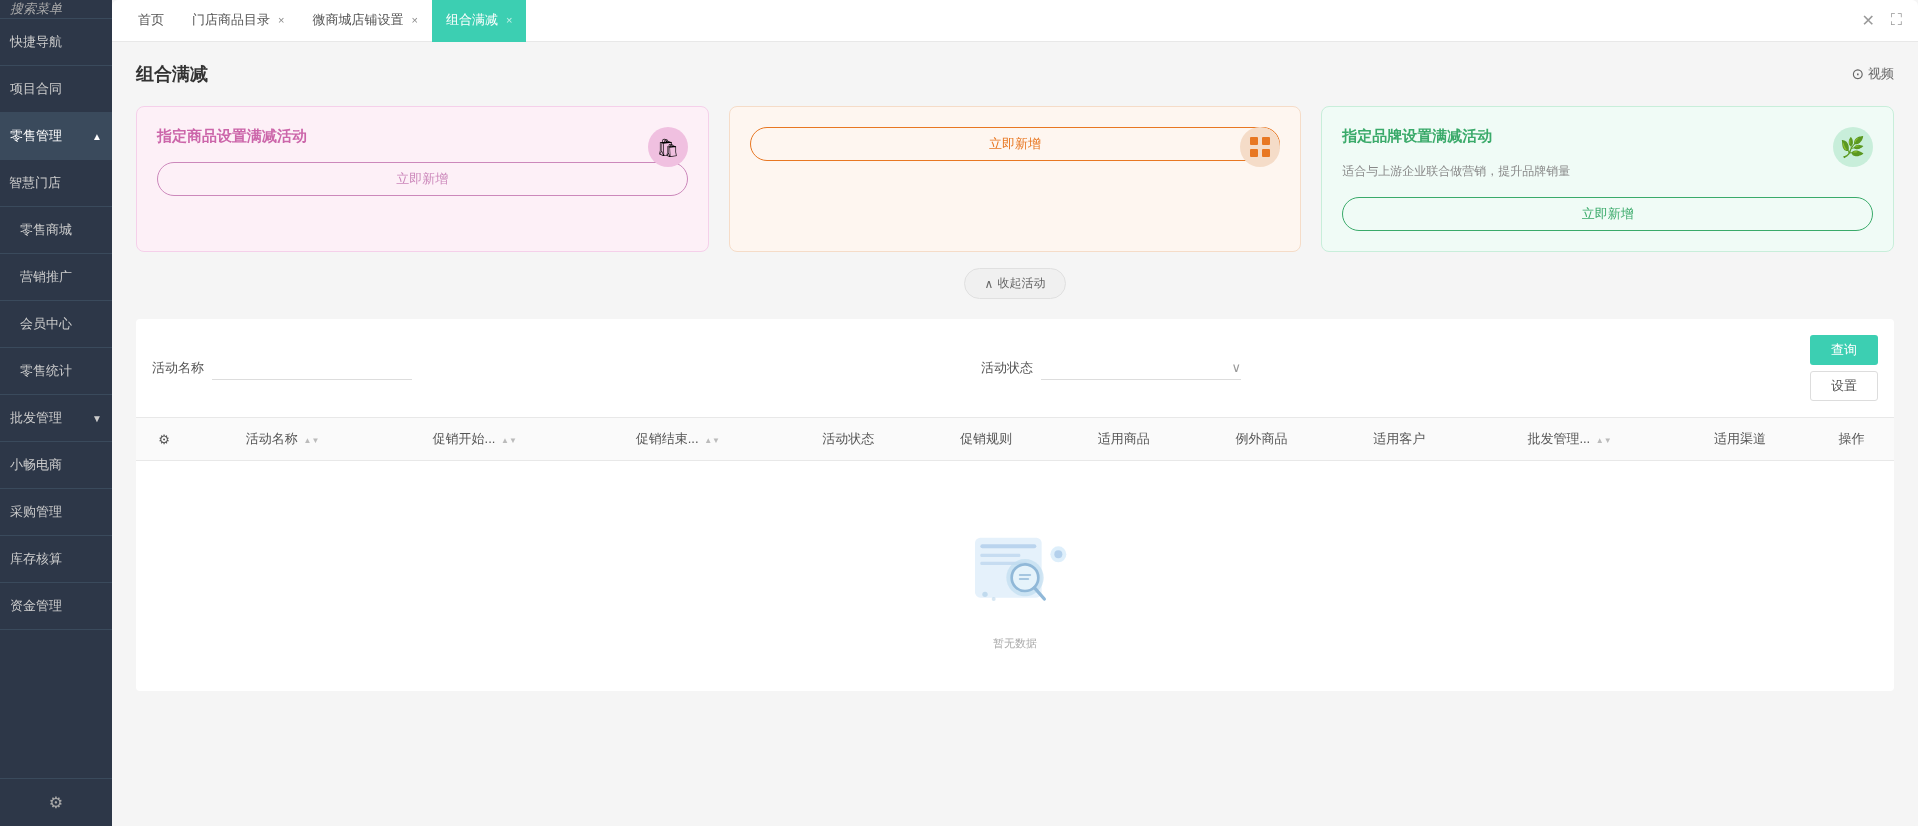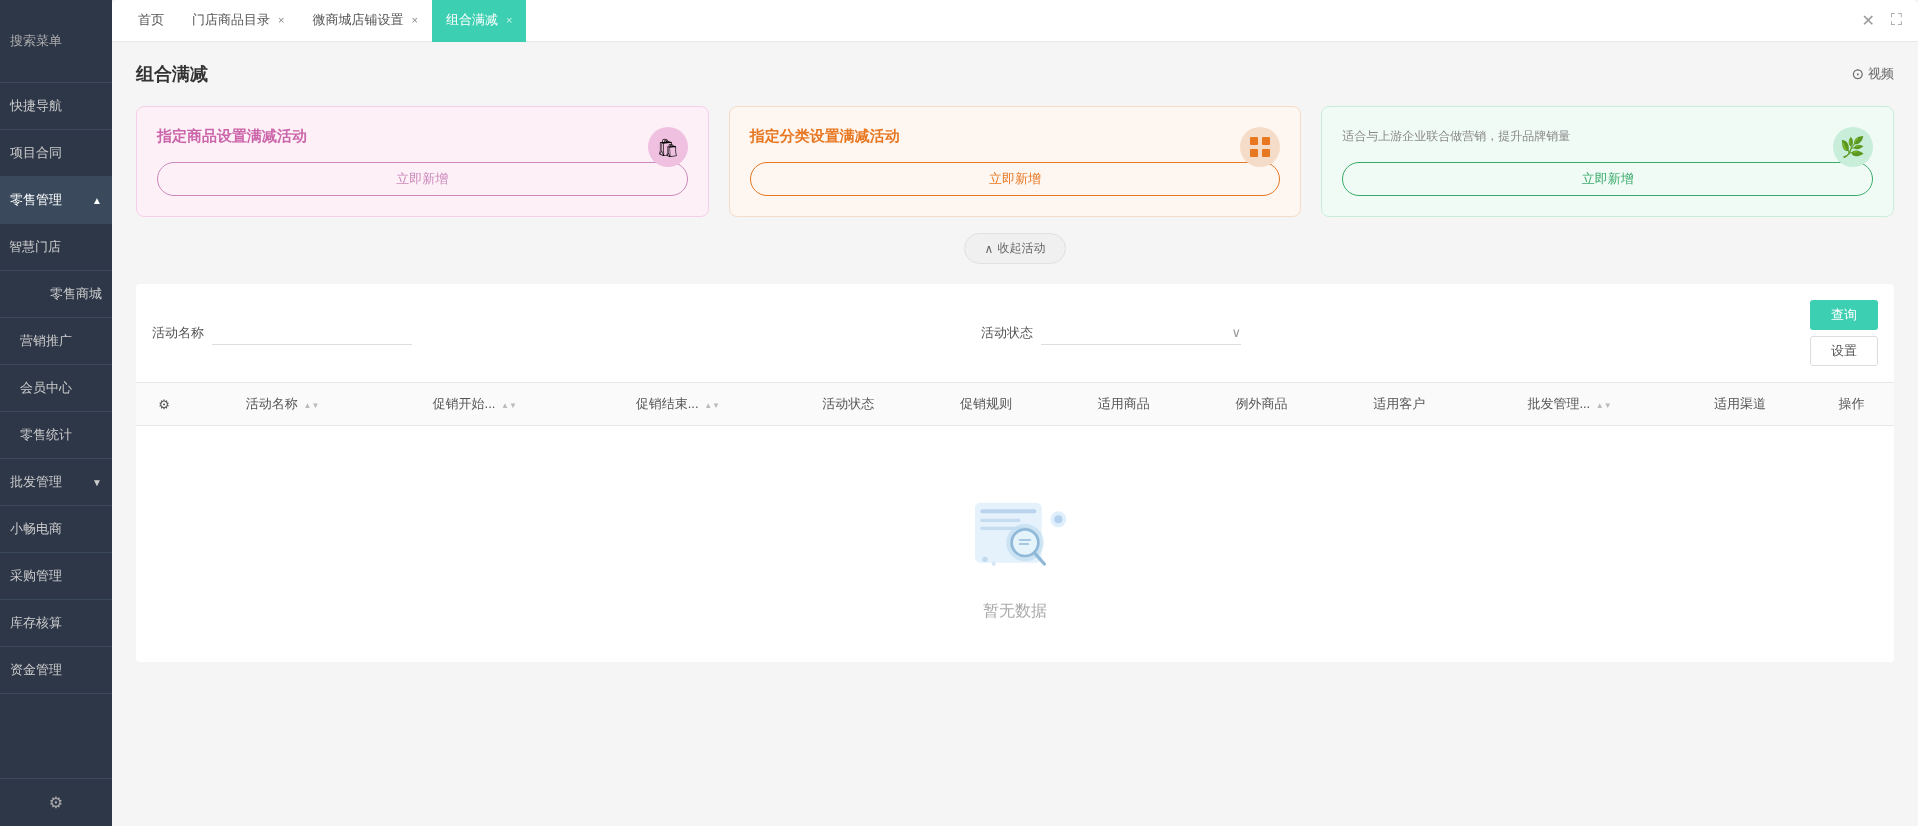--- a/index.html
+++ b/index.html
@@ -16,11 +16,12 @@
       height: 100%;
     }
     .sidebar-search {
-      padding: 32px 10px;
+      padding: 0 10px;
       font-size: 13px;
       color: #aaa;
       cursor: pointer;
       border-bottom: 1px solid #3a4a5c;
+      font-style: italic;
     }
     .sidebar-item {
       padding: 14px 10px;

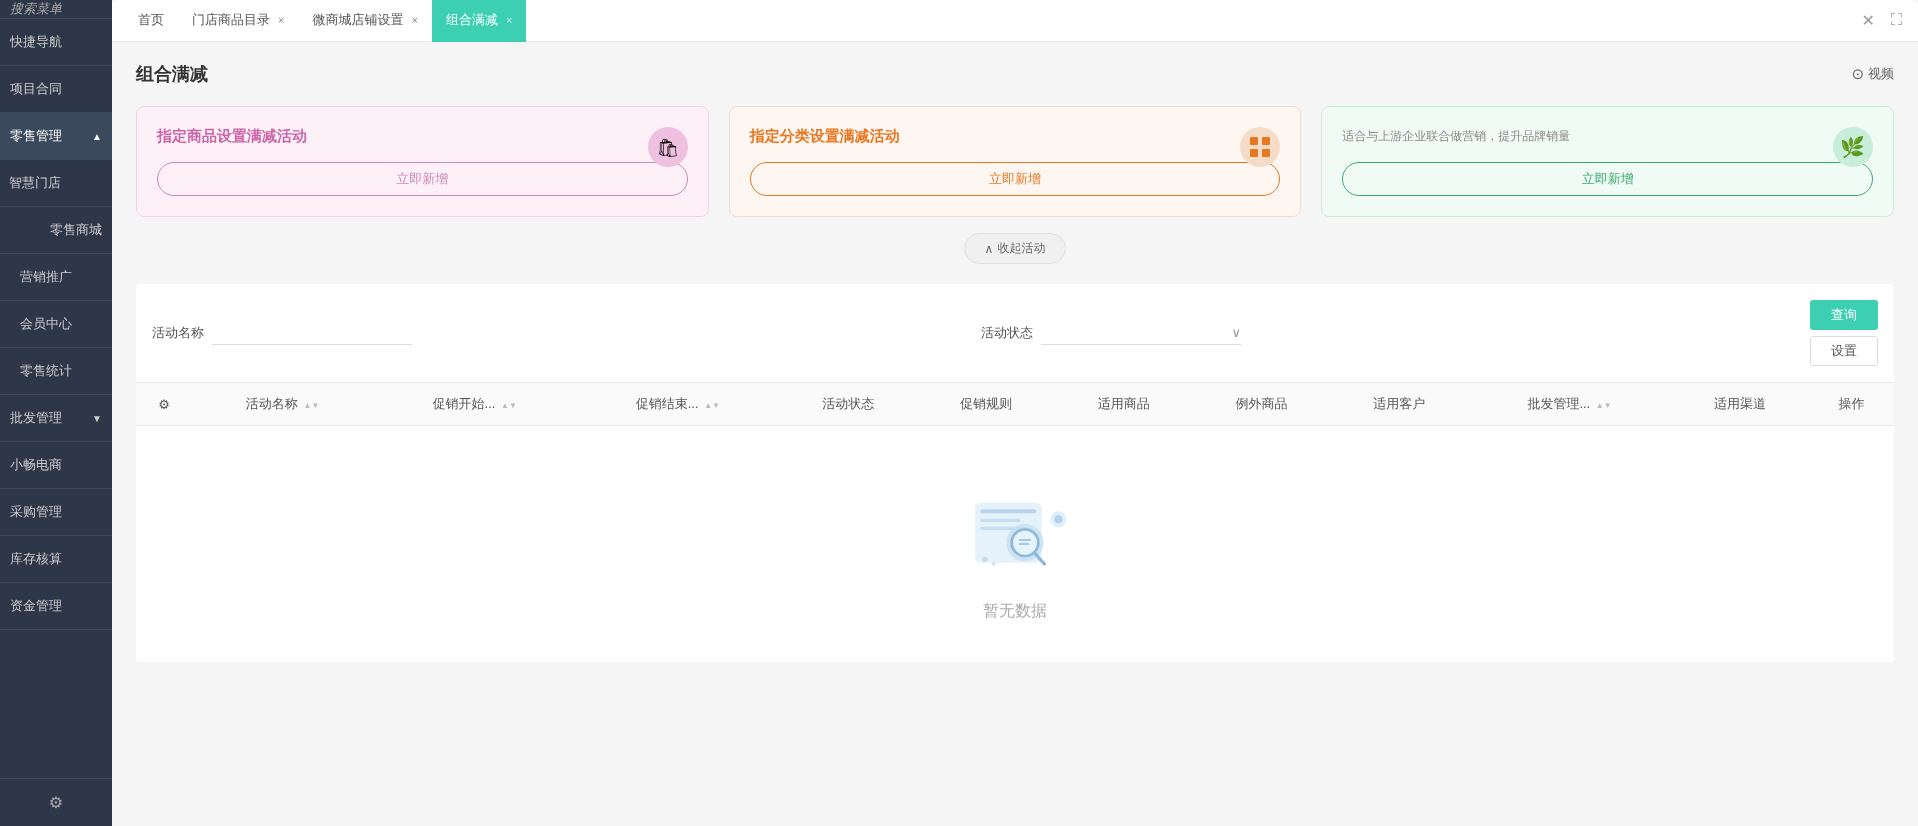--- a/index.html
+++ b/index.html
@@ -418,7 +418,6 @@
       </div>
 
       <div class="activity-card card-orange">
-        <div class="card-title">指定分类设置满减活动</div>
         <div class="card-icon">
           <svg width="40" height="40" viewBox="0 0 40 40">
             <circle cx="20" cy="20" r="20" fill="#f5dcc8"></circle>

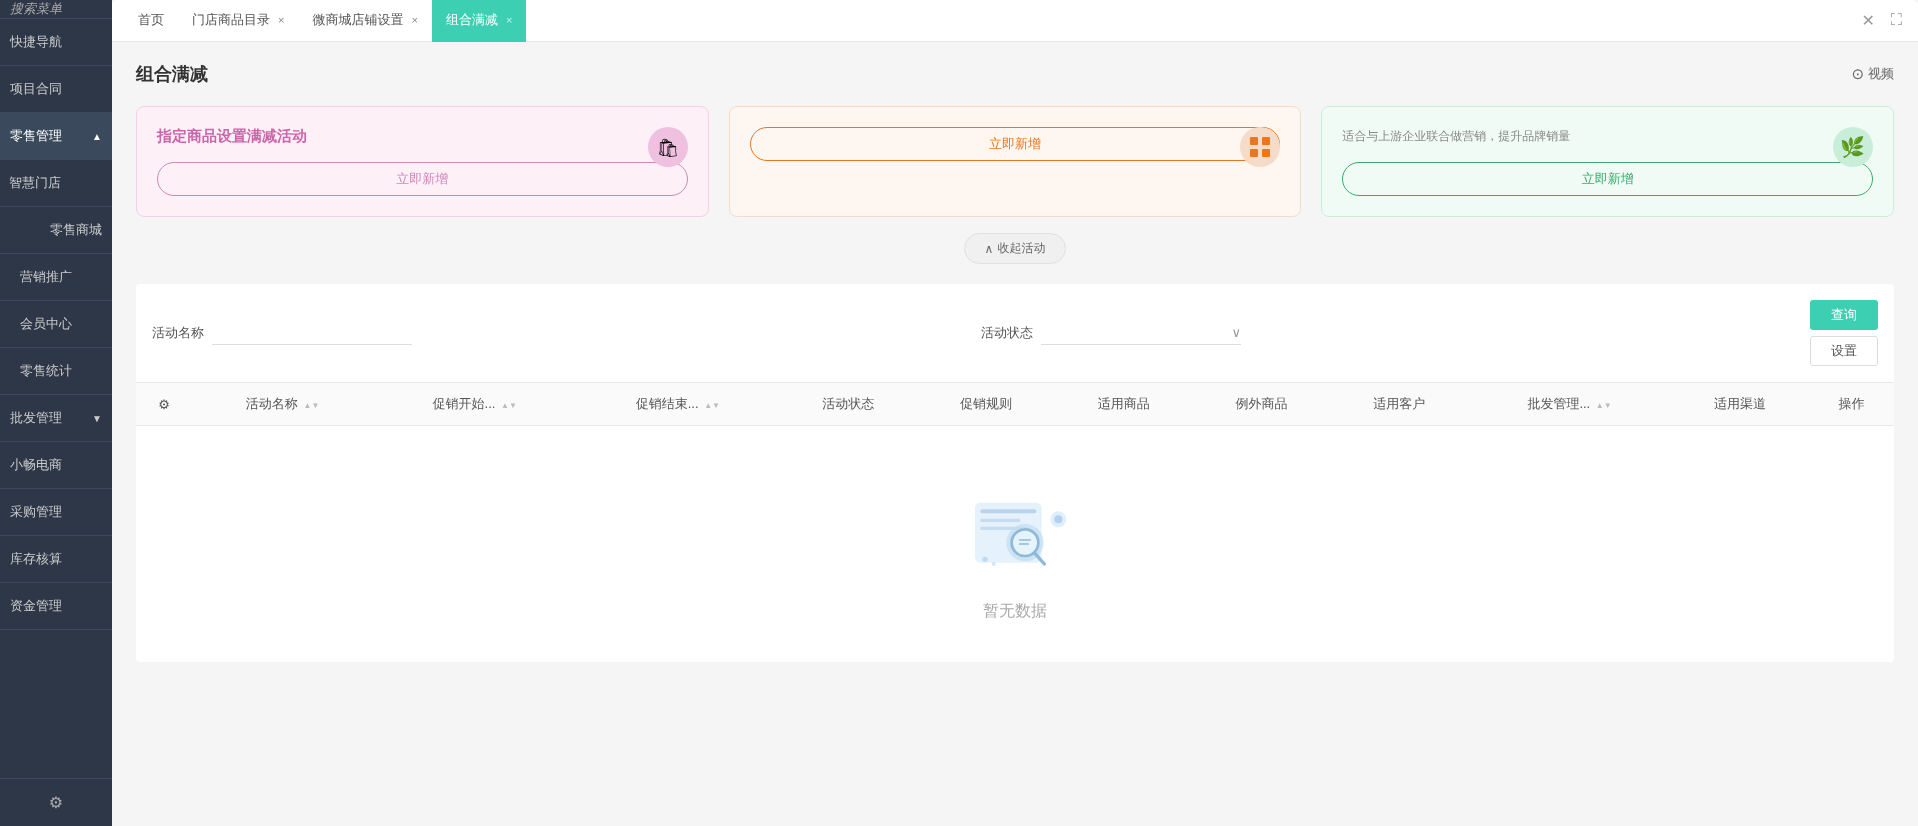--- a/index.html
+++ b/index.html
@@ -431,6 +431,7 @@
       </div>
 
       <div class="activity-card card-green">
+        <div class="card-title">指定品牌设置满减活动</div>
         <div class="card-desc">适合与上游企业联合做营销，提升品牌销量</div>
         <div class="card-icon">
           <svg width="40" height="40" viewBox="0 0 40 40">

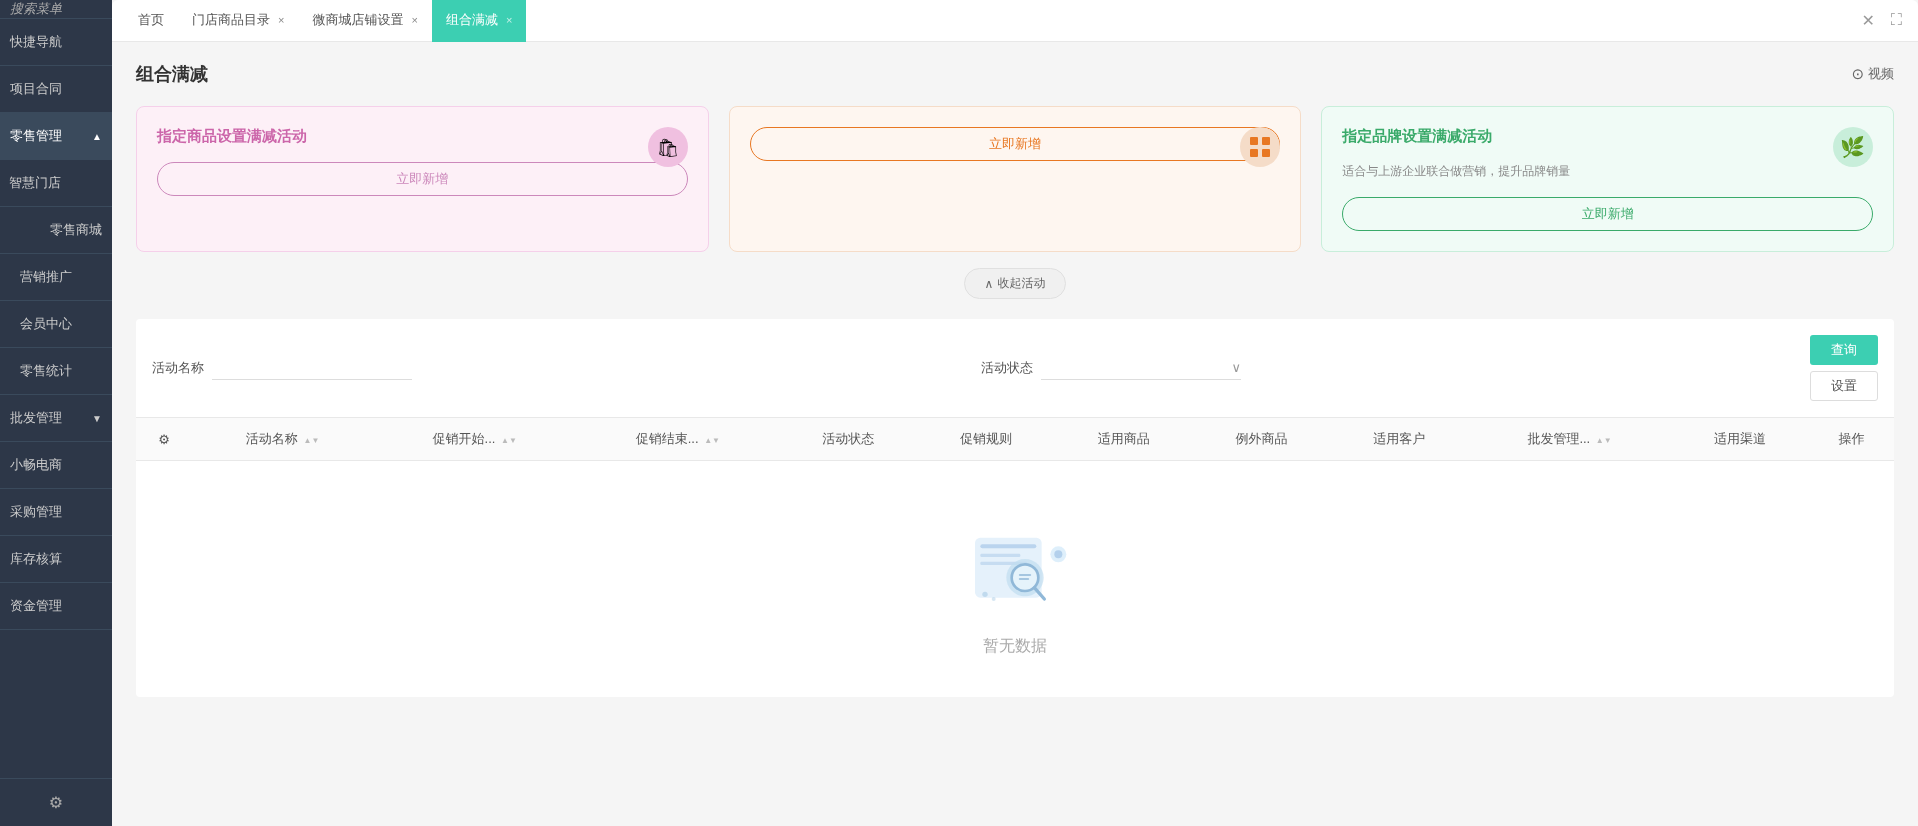--- a/index.html
+++ b/index.html
@@ -337,7 +337,7 @@
   <div class="sidebar-item" style="padding-left:9px;">
     <span>智慧门店</span>
   </div>
-  <div class="sidebar-item" style="padding-left:20px;justify-content:flex-end;">
+  <div class="sidebar-item" style="padding-left:20px;">
     <span>零售商城</span>
   </div>
   <div class="sidebar-item" style="padding-left:20px;">

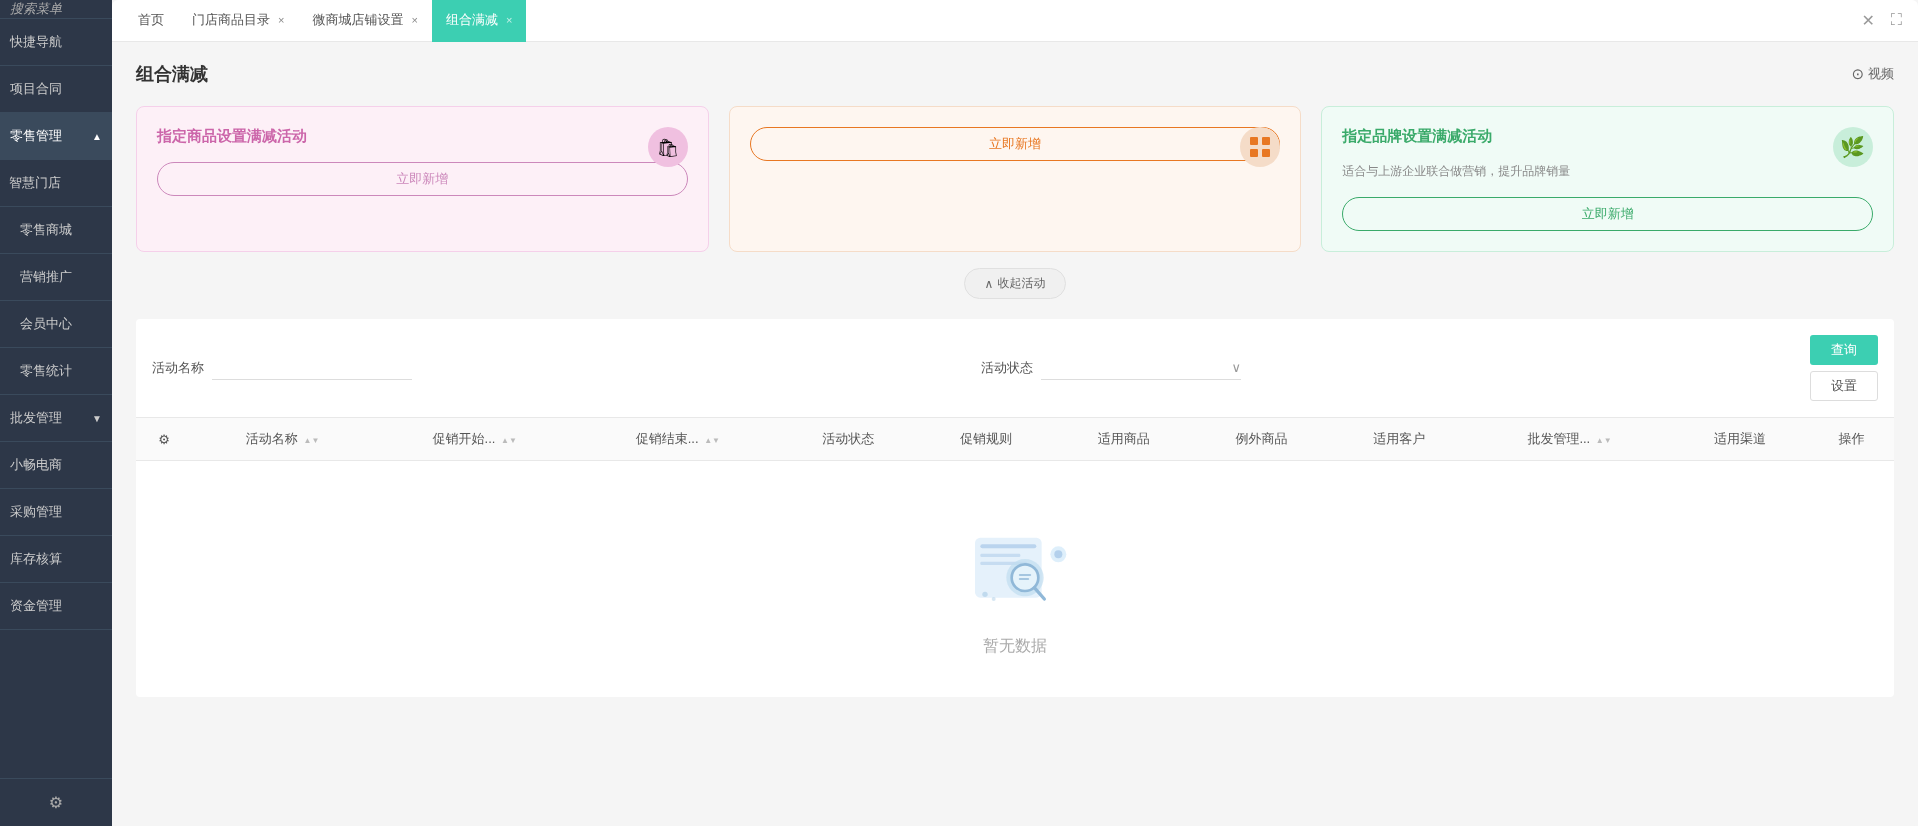--- a/index.html
+++ b/index.html
@@ -307,7 +307,7 @@
     }
     .empty-text {
       color: #aaa;
-      font-size: 16px;
+      font-size: 11px;
     }
 
     

